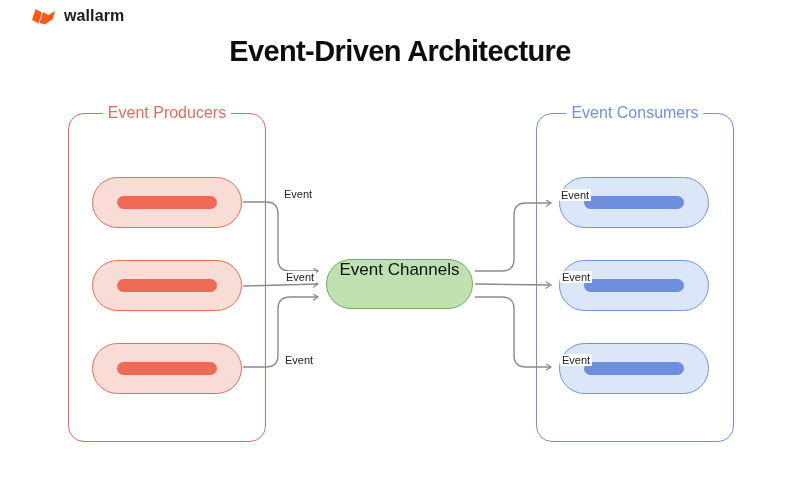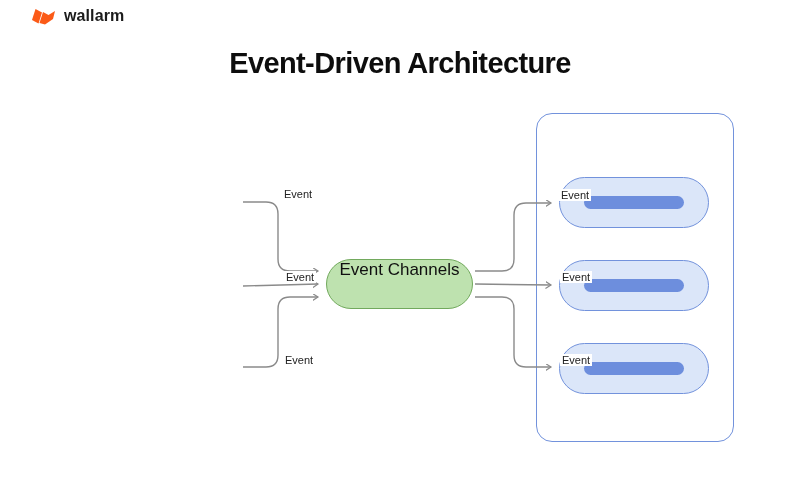--- a/index.html
+++ b/index.html
@@ -10,7 +10,7 @@
   .logo { position:absolute; left:31px; top:7px; display:flex; align-items:center; gap:7px; }
   .logo svg { display:block; }
   .logo-text { font-size:16px; font-weight:700; color:#1b1b1b; letter-spacing:0.1px; }
-  .title { position:absolute; left:0; top:47px; width:800px; text-align:center;
+  .title { position:absolute; left:0; top:35px; width:800px; text-align:center;
            font-size:29px; font-weight:700; color:#0d0d0d; letter-spacing:-0.6px; }
 
   

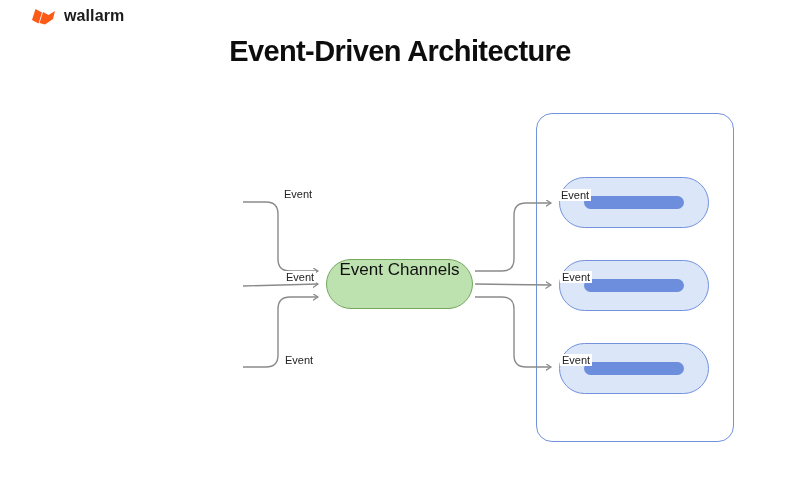--- a/index.html
+++ b/index.html
@@ -66,6 +66,18 @@
 
   <div class="title">Event-Driven Architecture</div>
 
+  <div class="group-box producers">
+    <span class="legend red">Event Producers</span>
+    <div class="pill red row1">
+      <div class="bar"></div>
+    </div>
+    <div class="pill red row2">
+      <div class="bar"></div>
+    </div>
+    <div class="pill red row3">
+      <div class="bar"></div>
+    </div>
+  </div>
 
   <div class="group-box consumers">
     <div class="pill blue row1">

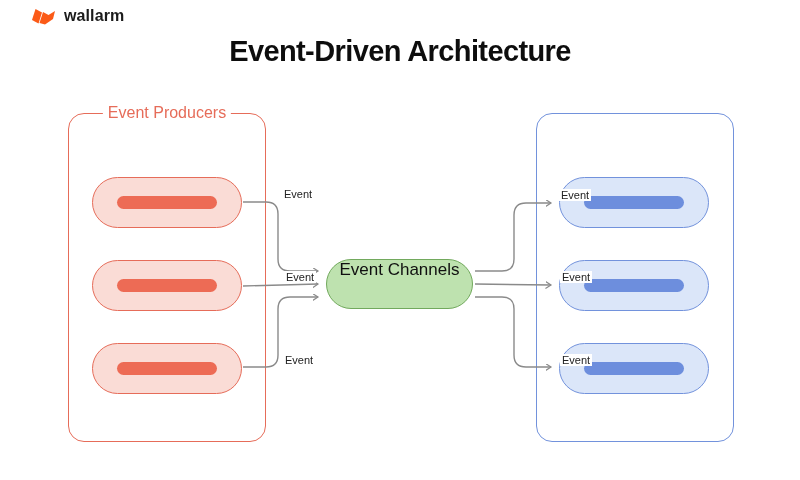--- a/index.html
+++ b/index.html
@@ -80,6 +80,7 @@
   </div>
 
   <div class="group-box consumers">
+    <span class="legend blue">Event Consumers</span>
     <div class="pill blue row1">
       <div class="bar"></div>
     </div>

